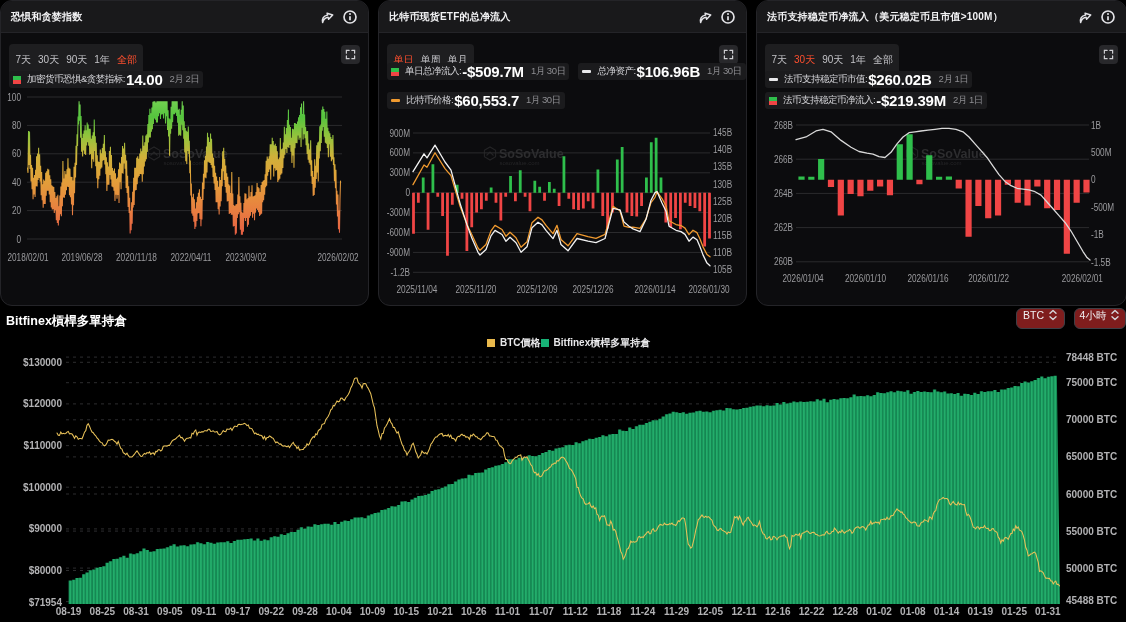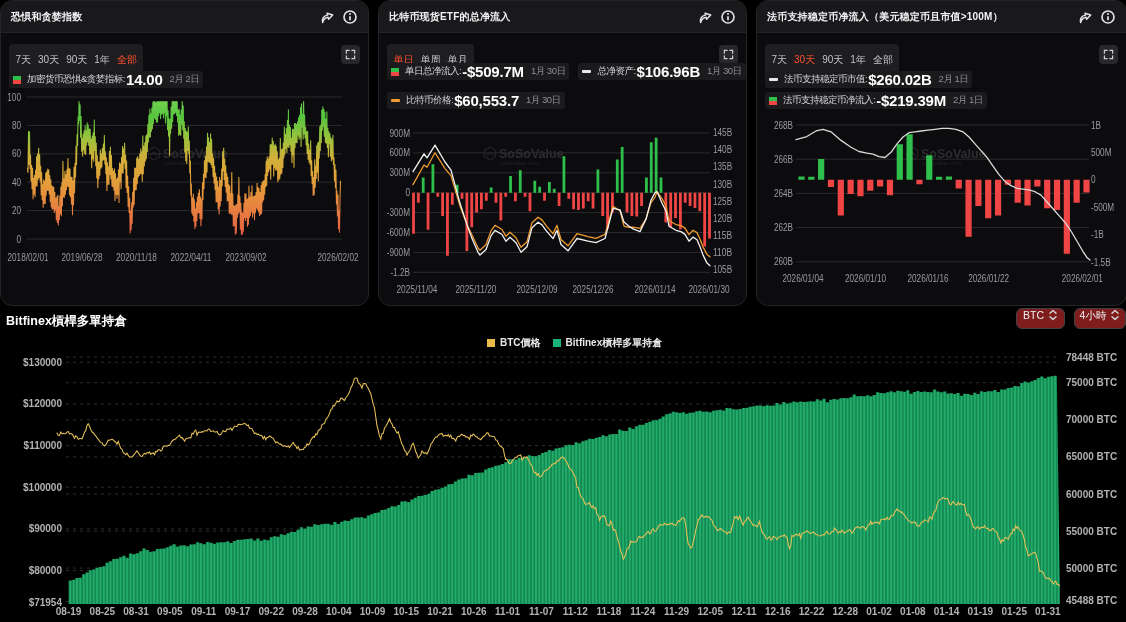--- a/index.html
+++ b/index.html
@@ -22,7 +22,7 @@
 .chart{position:absolute;left:0;top:0}
 #bottom{position:absolute;left:0;top:307px;width:1126px;height:388px;background:#000}
 #btitle{position:absolute;left:6px;top:6px;font-size:12.5px;font-weight:bold;color:#fff}
-#blegend{position:absolute;left:487px;top:29px;display:flex;align-items:center;font-size:10px;font-weight:bold;color:#e8e8ea;gap:12px}
+#blegend{position:absolute;left:487px;top:29px;display:flex;align-items:center;font-size:10px;font-weight:bold;color:#e8e8ea;}
 .drop{position:absolute;top:1px;height:21px;border:1px solid #3f3f46;border-radius:6px;display:flex;justify-content:center;gap:4px;font-size:10.5px;color:#f0f0f2;background:#7f1d1d}
 </style></head>
 <body>

